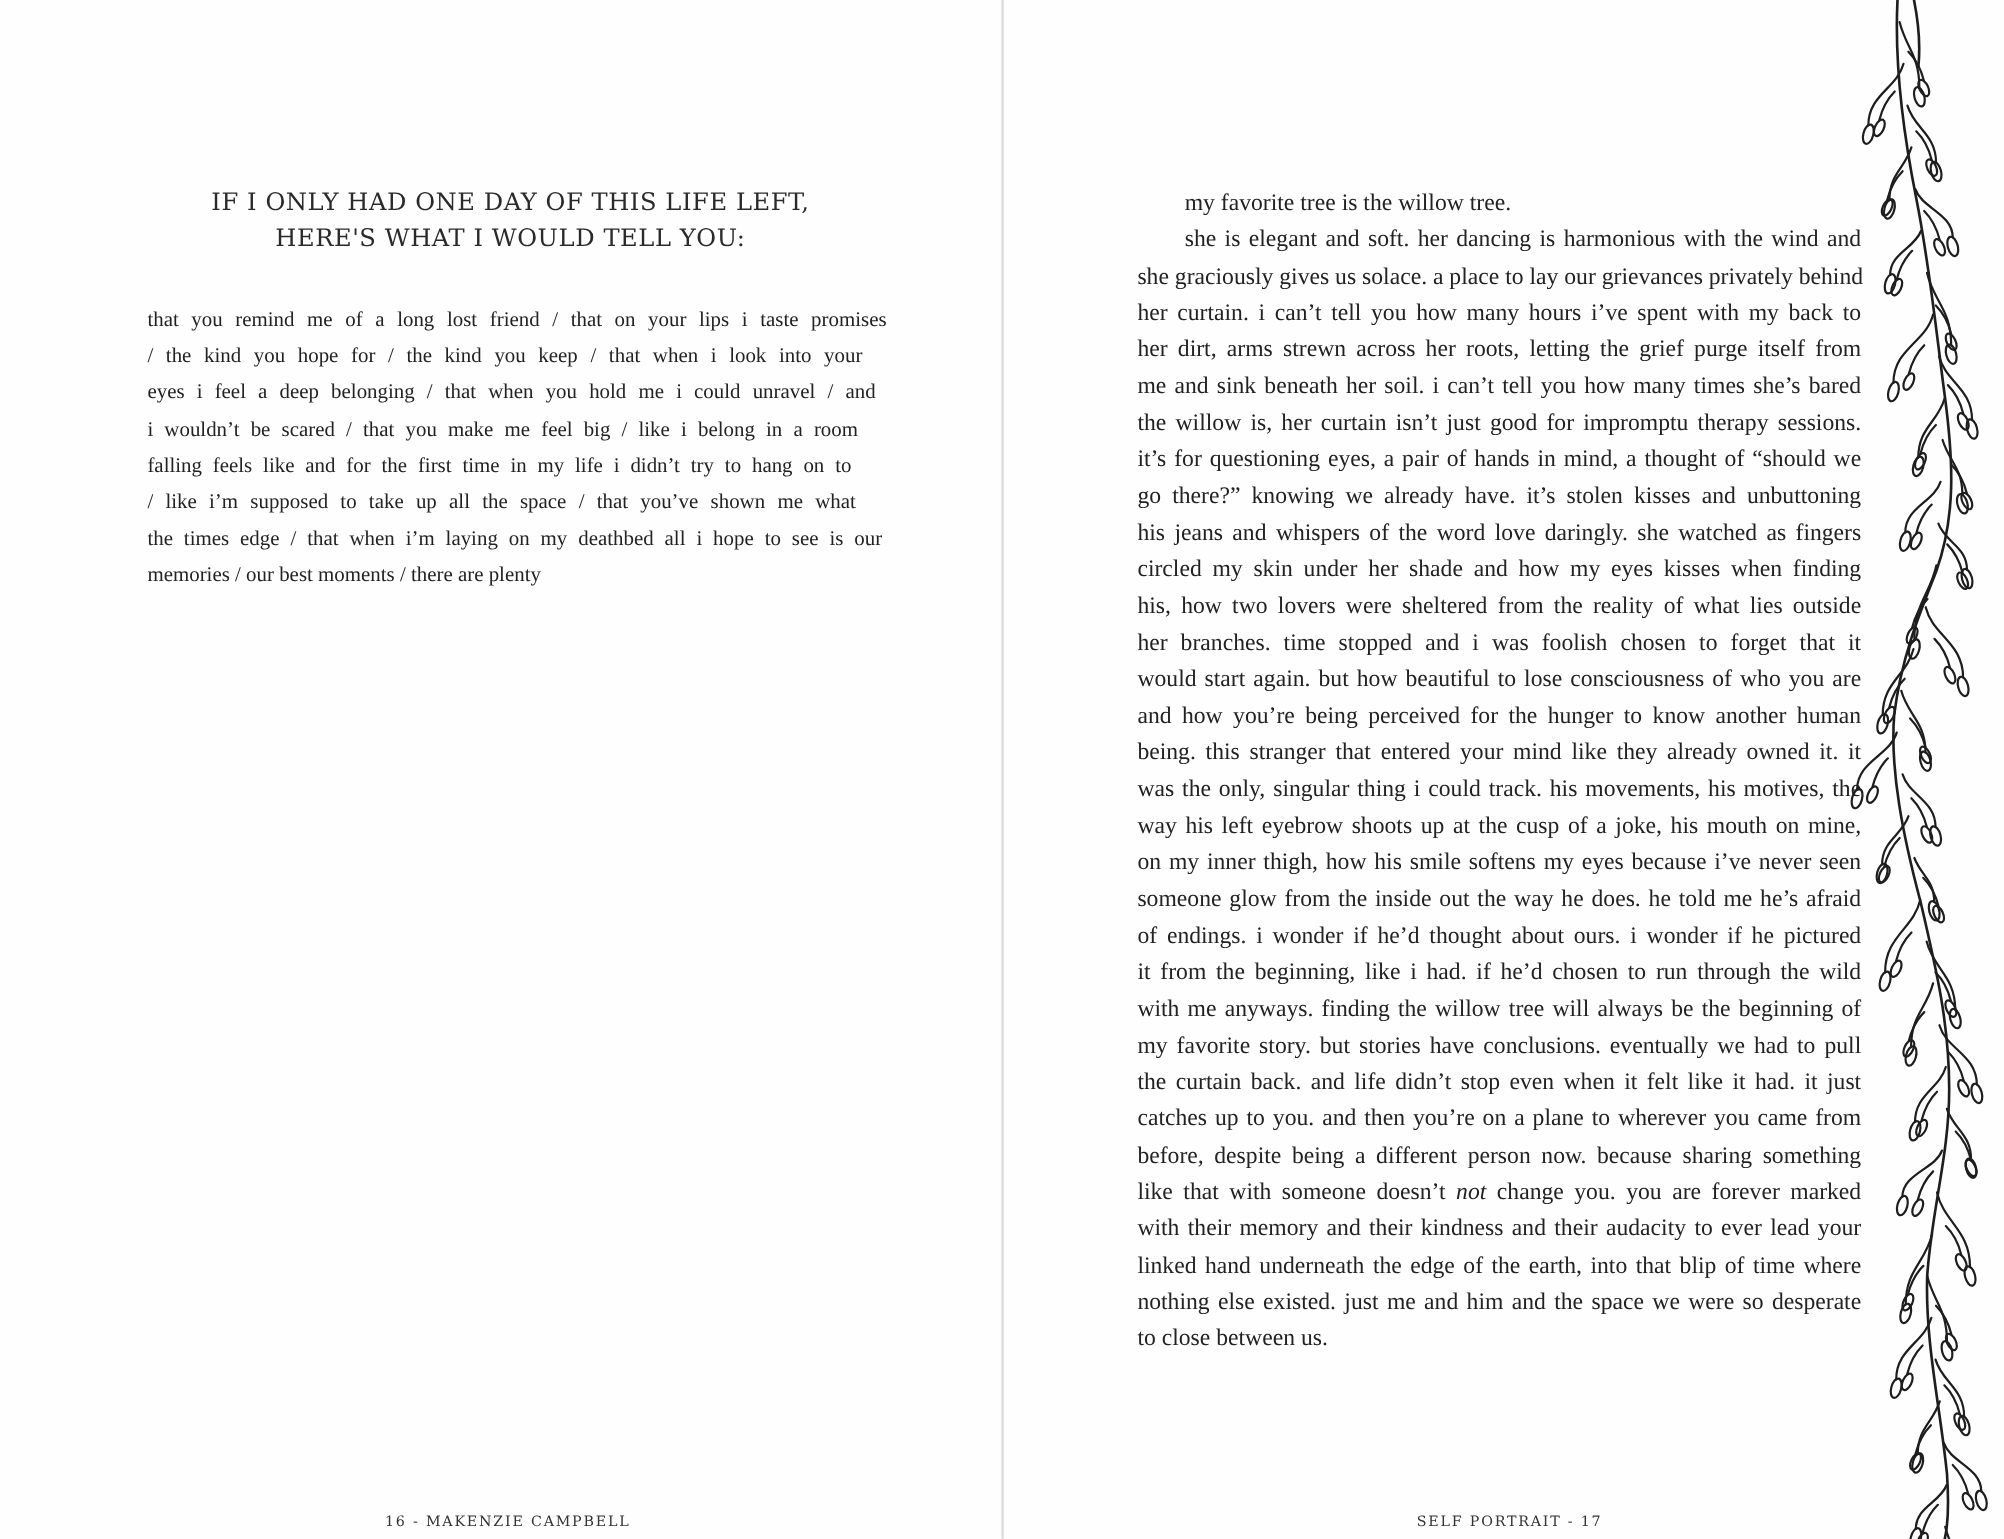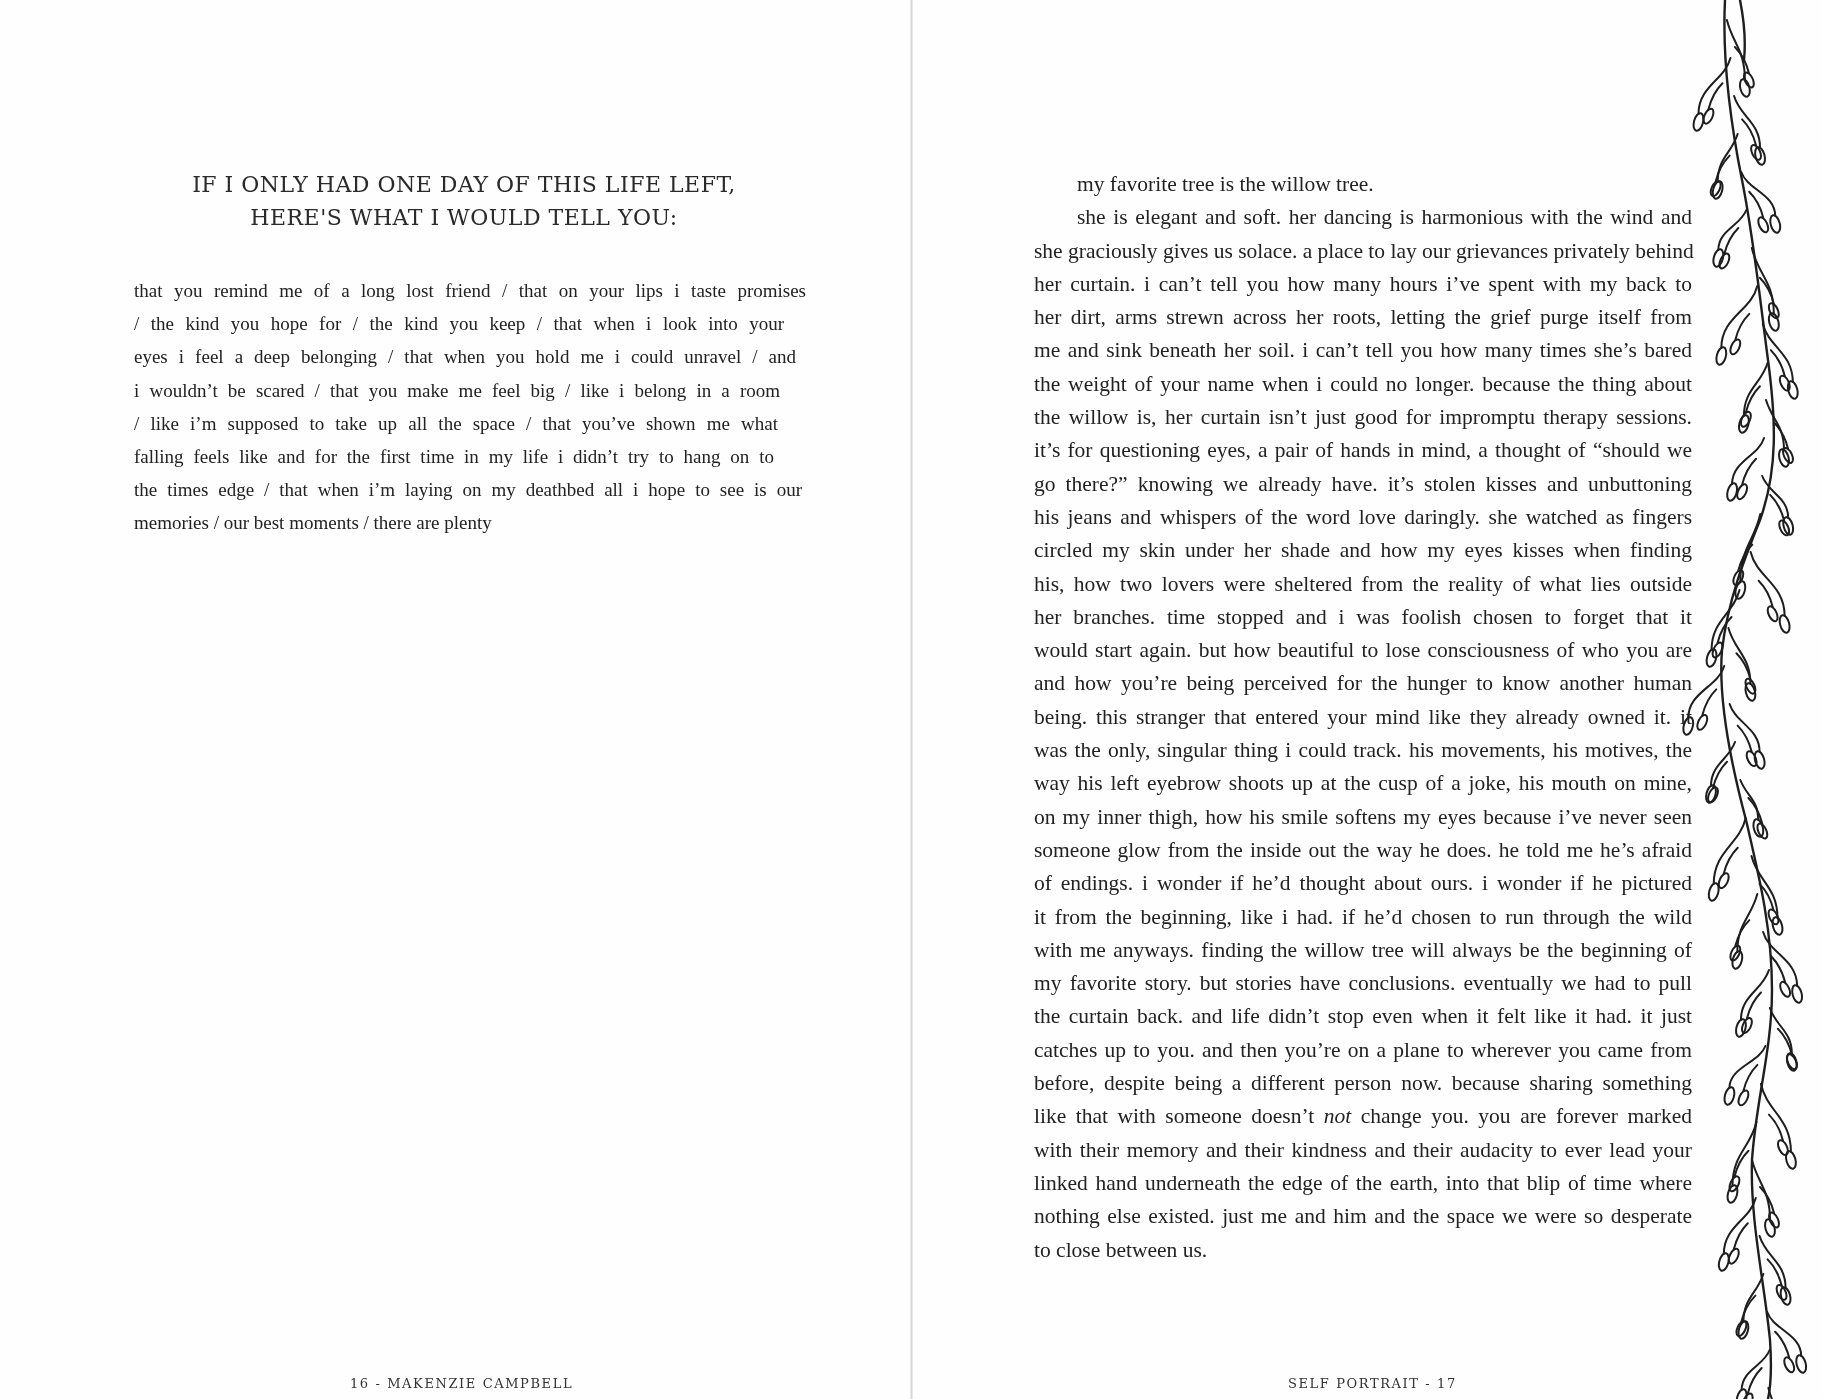--- a/index.html
+++ b/index.html
@@ -63,7 +63,6 @@
     <div class="line-j">her curtain. i can’t tell you how many hours i’ve spent with my back to</div>
     <div class="line-j">her dirt, arms strewn across her roots, letting the grief purge itself from</div>
     <div class="line-j">me and sink beneath her soil. i can’t tell you how many times she’s bared</div>
-    <div class="line-j">the weight of your name when i could no longer. because the thing about</div>
     <div class="line-j">the willow is, her curtain isn’t just good for impromptu therapy sessions.</div>
     <div class="line-j">it’s for questioning eyes, a pair of hands in mind, a thought of “should we</div>
     <div class="line-j">go there?” knowing we already have. it’s stolen kisses and unbuttoning</div>

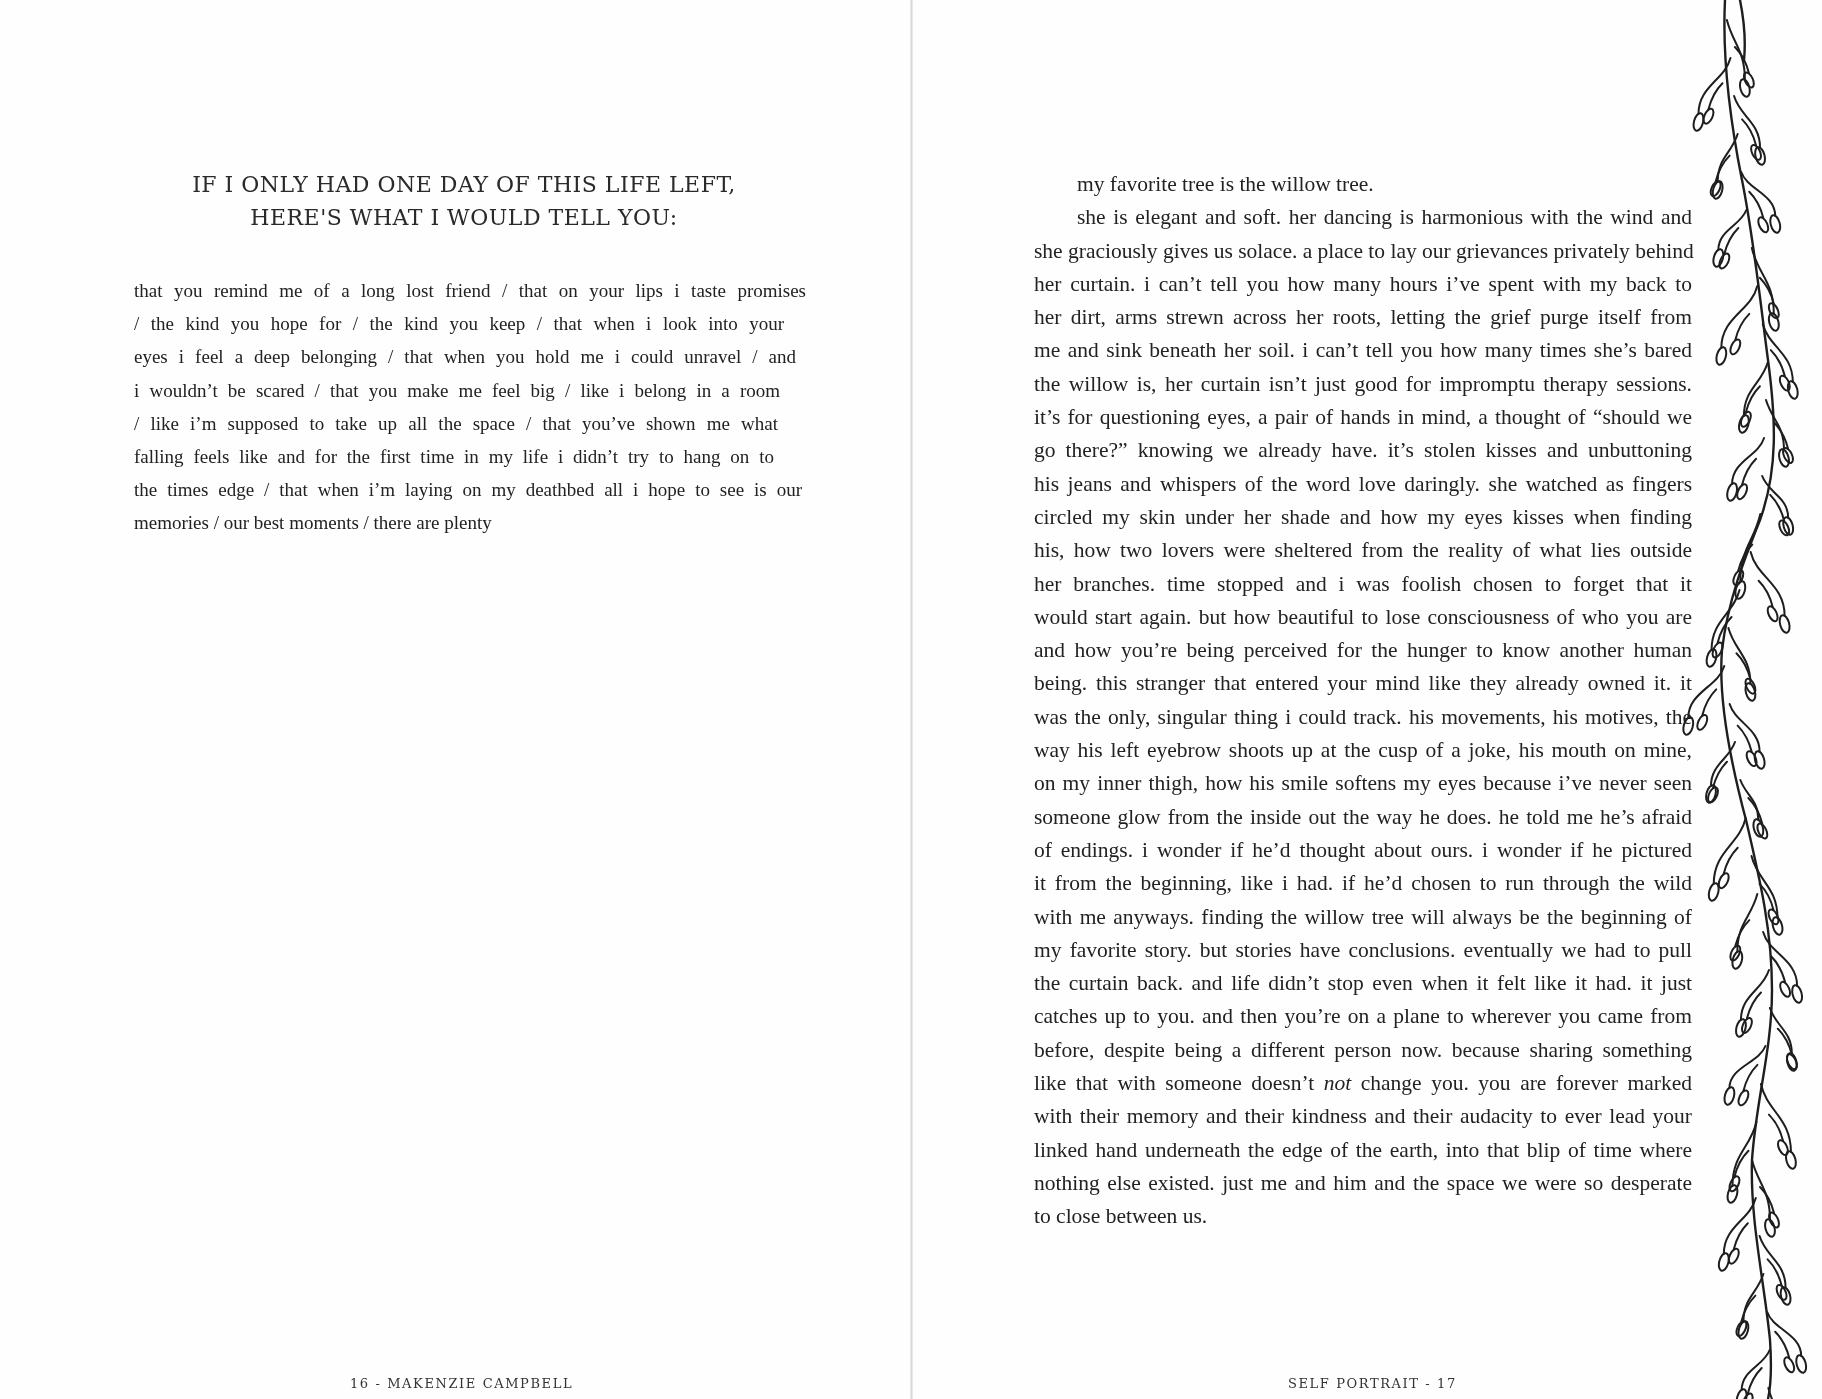--- a/index.html
+++ b/index.html
@@ -44,8 +44,8 @@
       <div class="line-j" style="padding-right:22px">/ the kind you hope for / the kind you keep / that when i look into your</div>
       <div class="line-j" style="padding-right:10px">eyes i feel a deep belonging / that when you hold me i could unravel / and</div>
       <div class="line-j" style="padding-right:26px">i wouldn’t be scared / that you make me feel big / like i belong in a room</div>
+      <div class="line-j" style="padding-right:32px">falling feels like and for the first time in my life i didn’t try to hang on to</div>
       <div class="line-j" style="padding-right:28px">/ like i’m supposed to take up all the space / that you’ve shown me what</div>
-      <div class="line-j" style="padding-right:32px">falling feels like and for the first time in my life i didn’t try to hang on to</div>
       <div class="line-j" style="padding-right:4px">the times edge / that when i’m laying on my deathbed all i hope to see is our</div>
       <div>memories / our best moments / there are plenty</div>
     </div>

